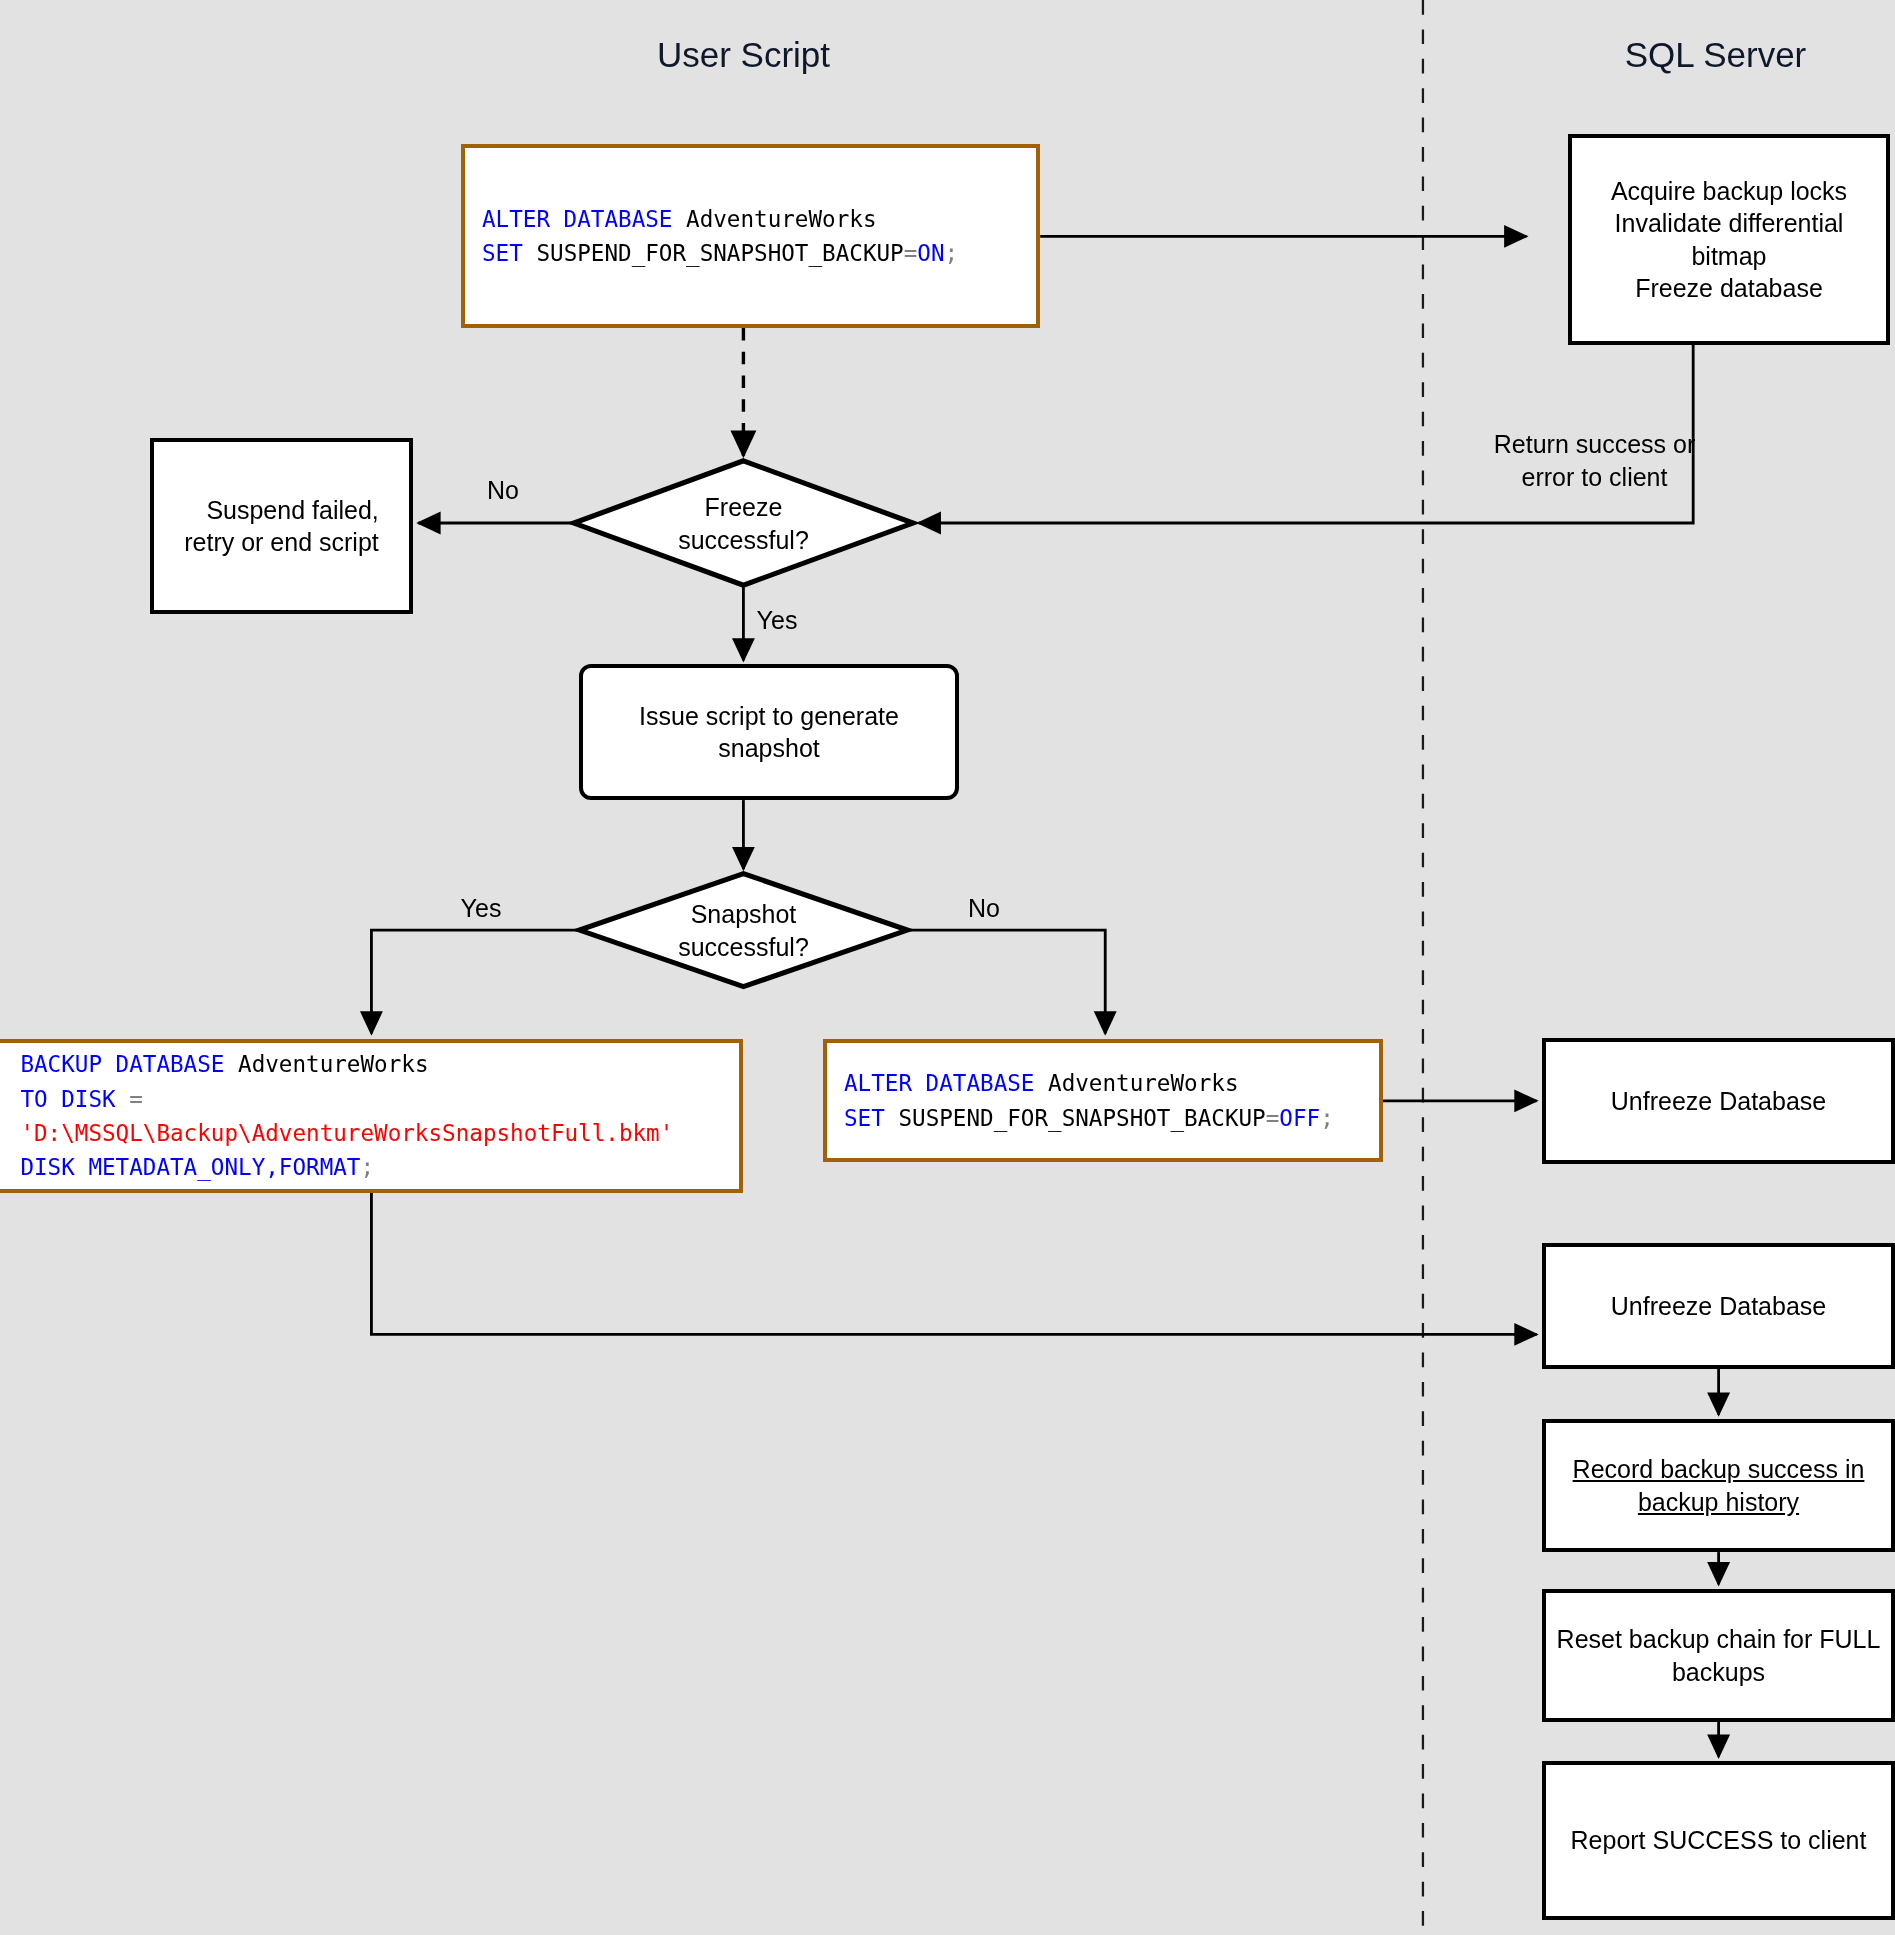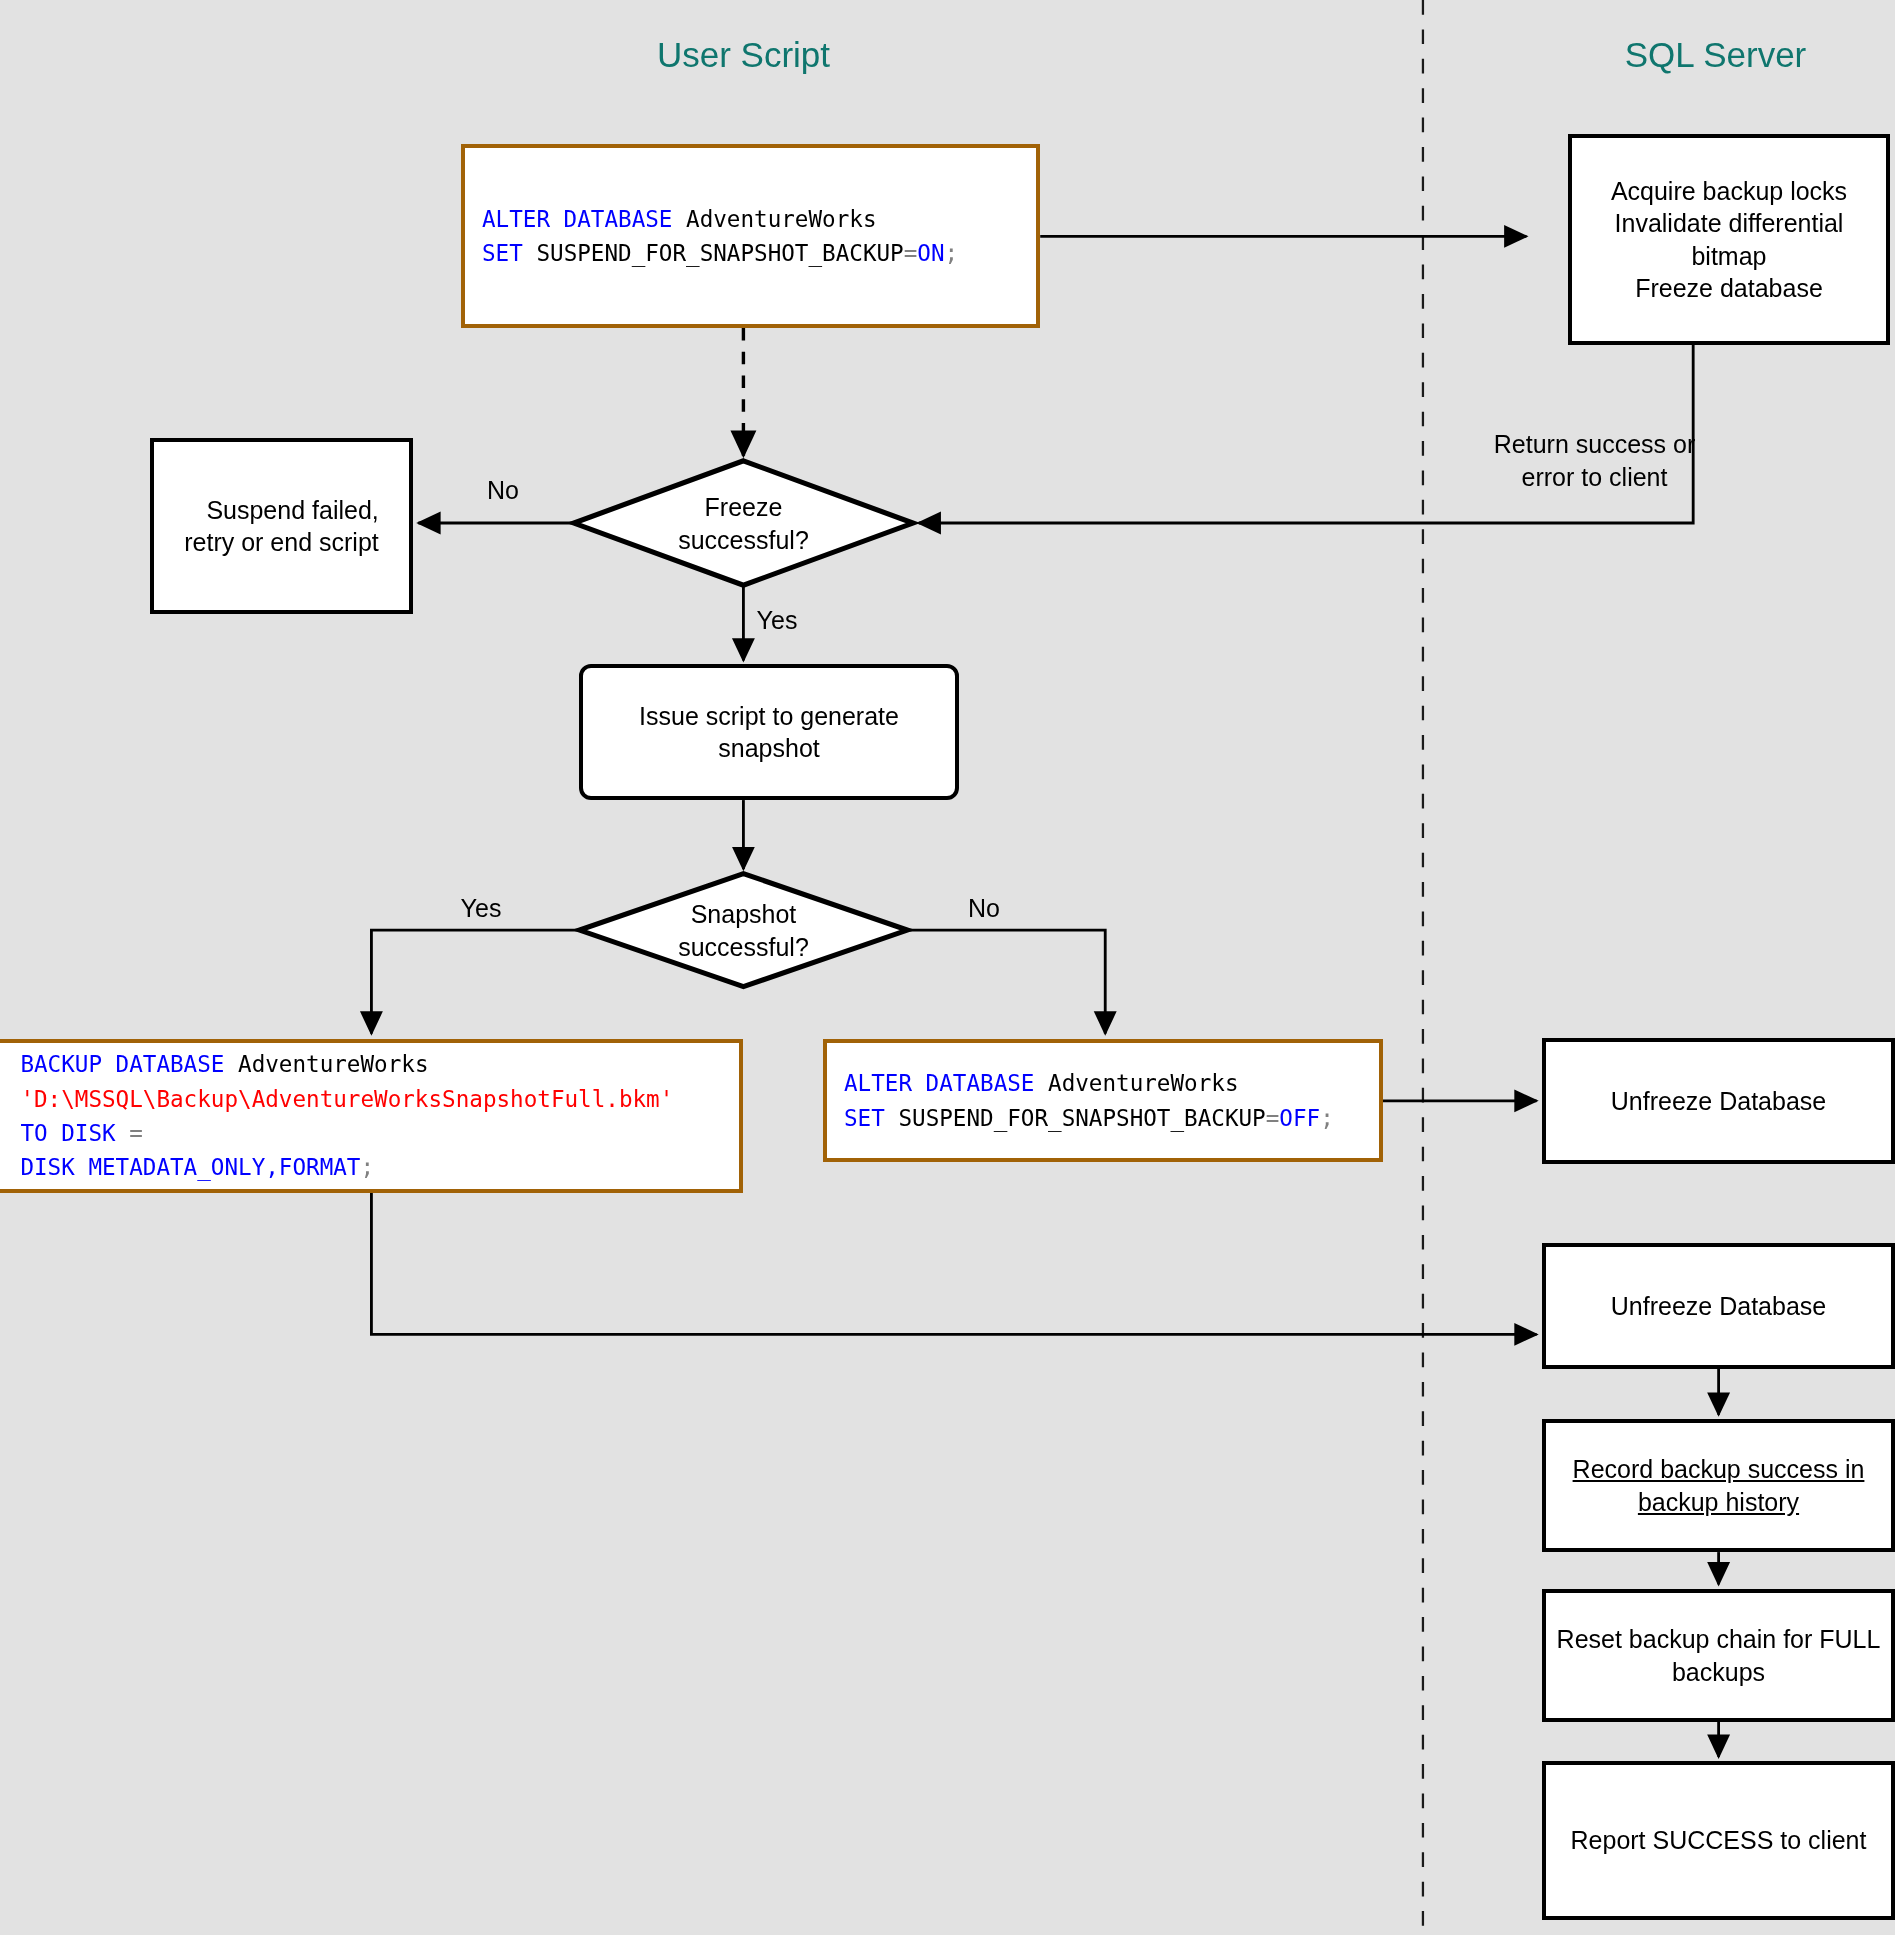--- a/index.html
+++ b/index.html
@@ -14,7 +14,7 @@
   .lane-title{
     position:absolute;
     font-size:35px;
-    color:#0f766e;
+    color:#0f172a;
     text-align:center;
     white-space:nowrap;
     letter-spacing:0px;

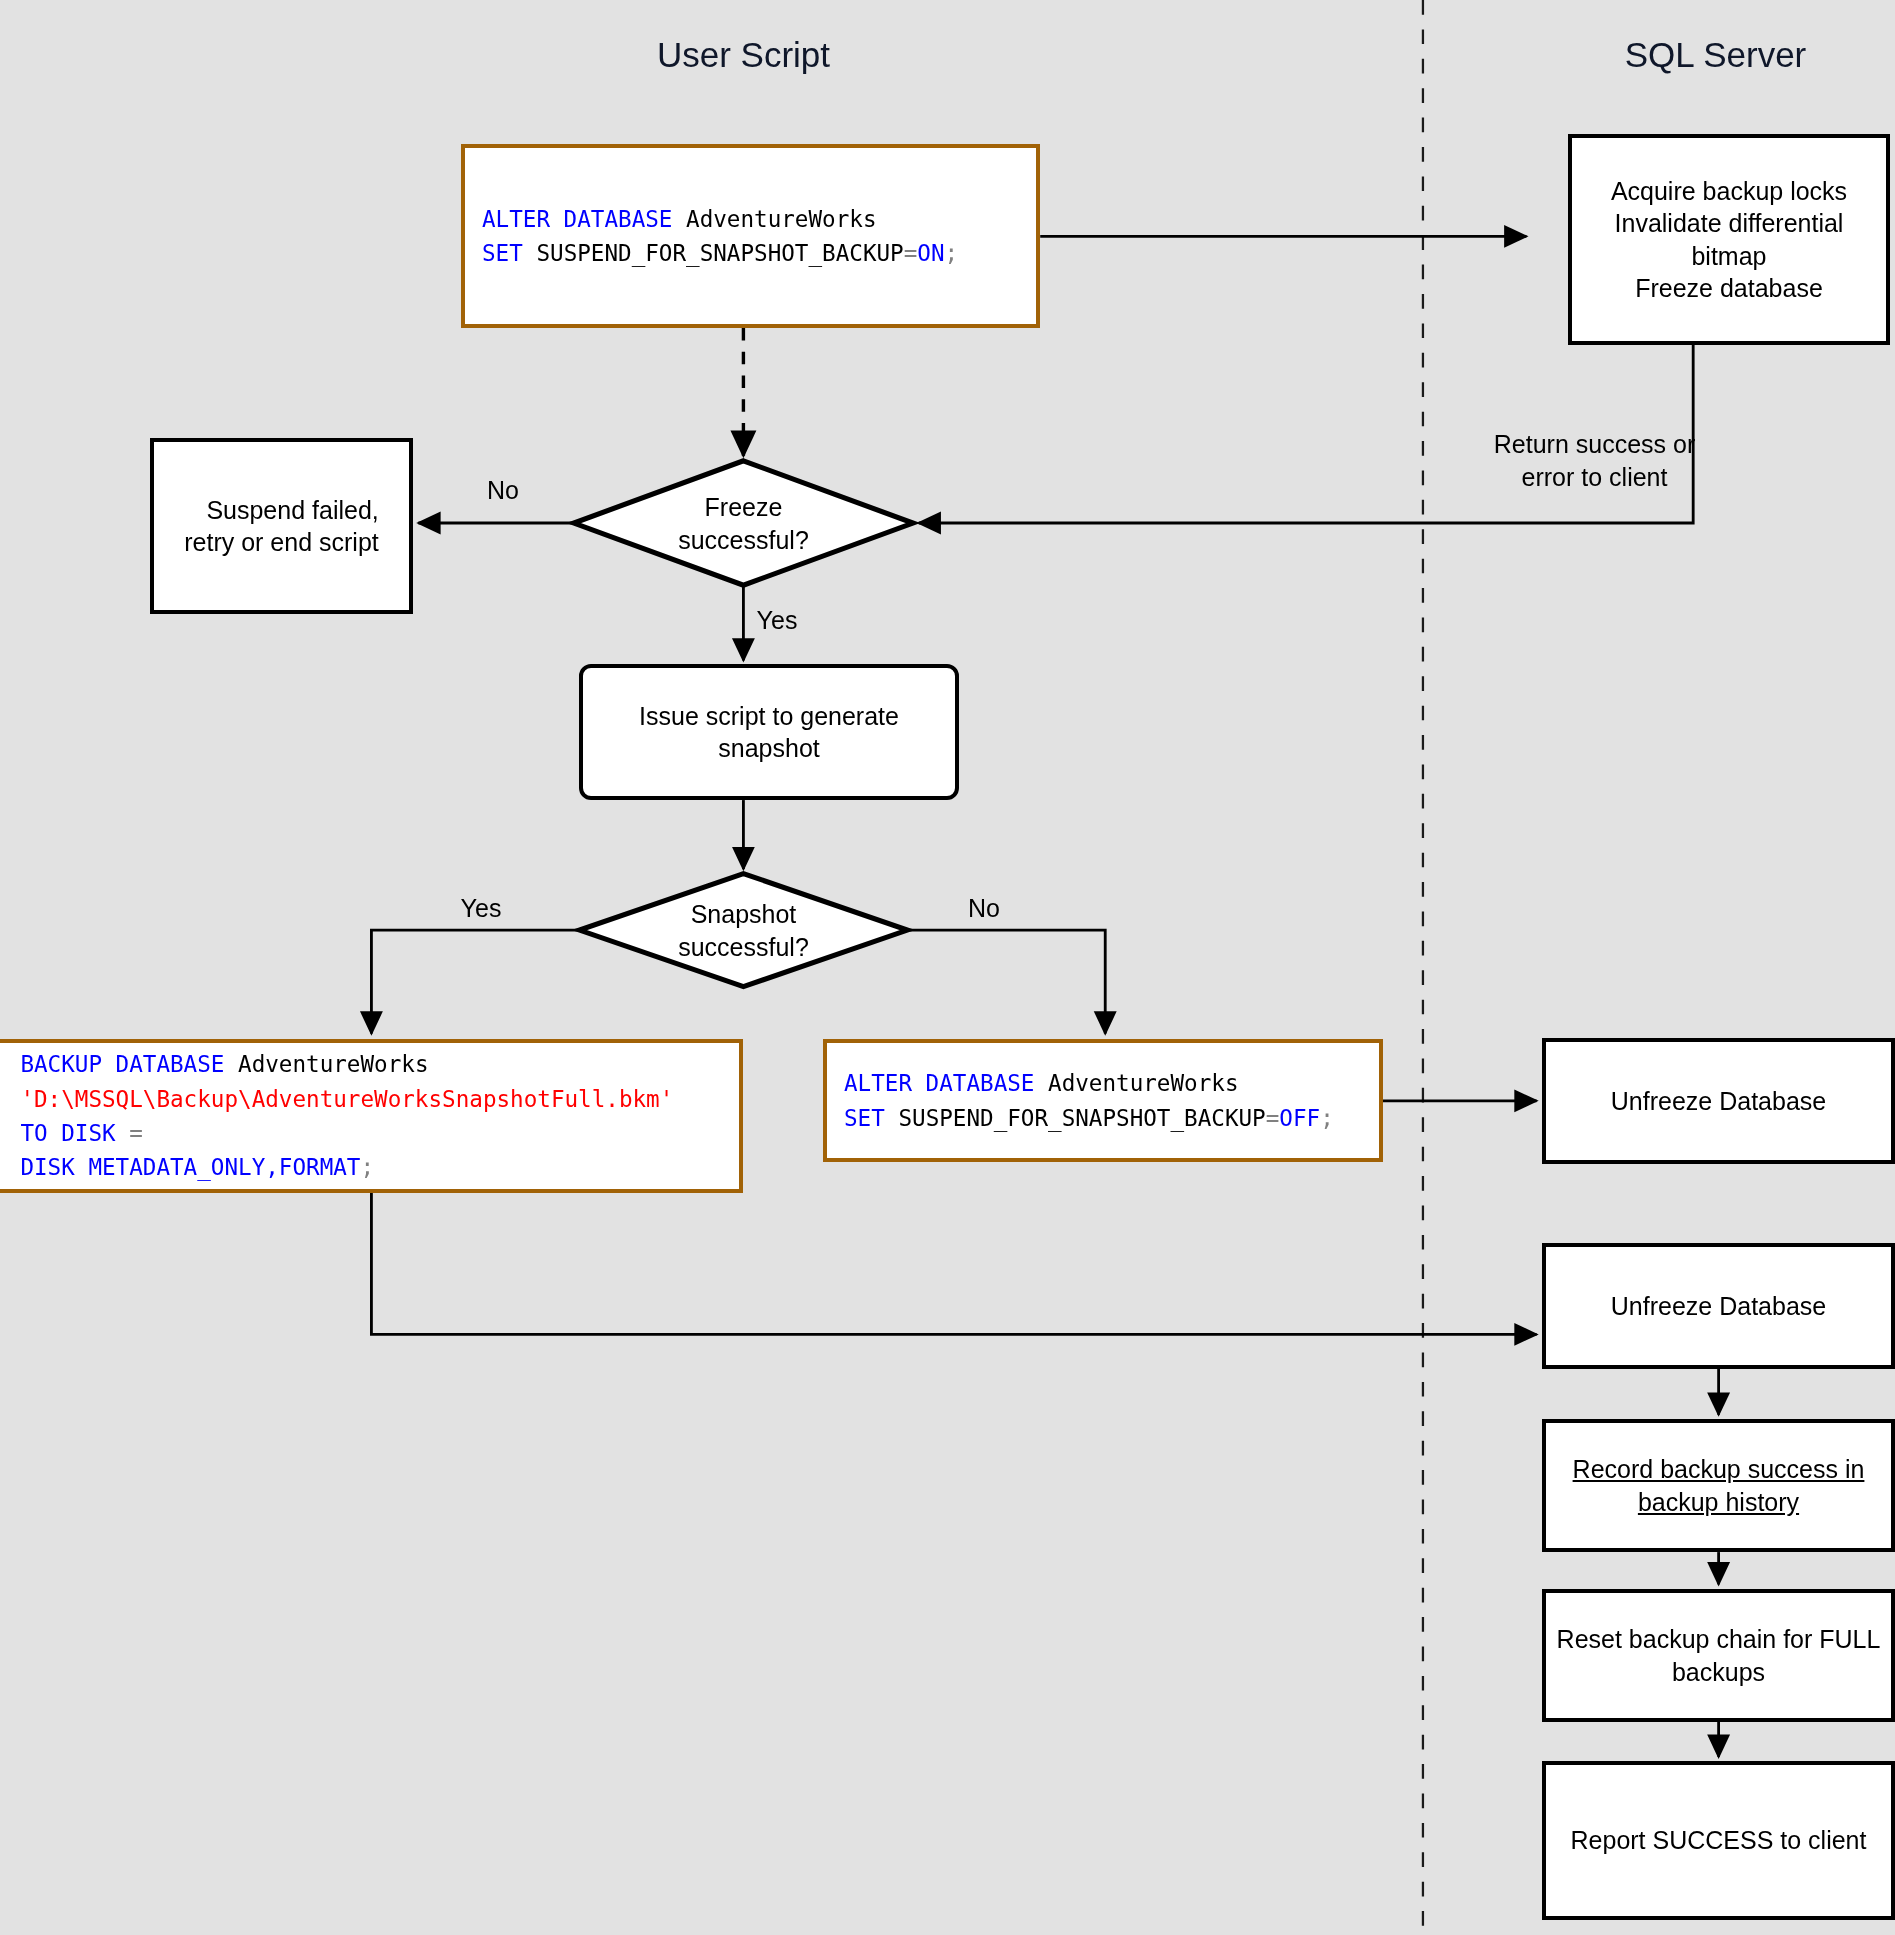--- a/index.html
+++ b/index.html
@@ -154,8 +154,8 @@
 
   <div class="code" style="left:-4px;top:1039px;width:747px;height:154px;padding-left:20.4px;">
     <div><span class="kw">BACKUP DATABASE </span><span>AdventureWorks</span></div>
+    <div><span class="kw">TO DISK </span><span class="op">=</span></div>
     <div><span class="str">'D:\MSSQL\Backup\AdventureWorksSnapshotFull.bkm'</span></div>
-    <div><span class="kw">TO DISK </span><span class="op">=</span></div>
     <div><span class="kw">DISK METADATA_ONLY,FORMAT</span><span class="punc">;</span></div>
   </div>
 

